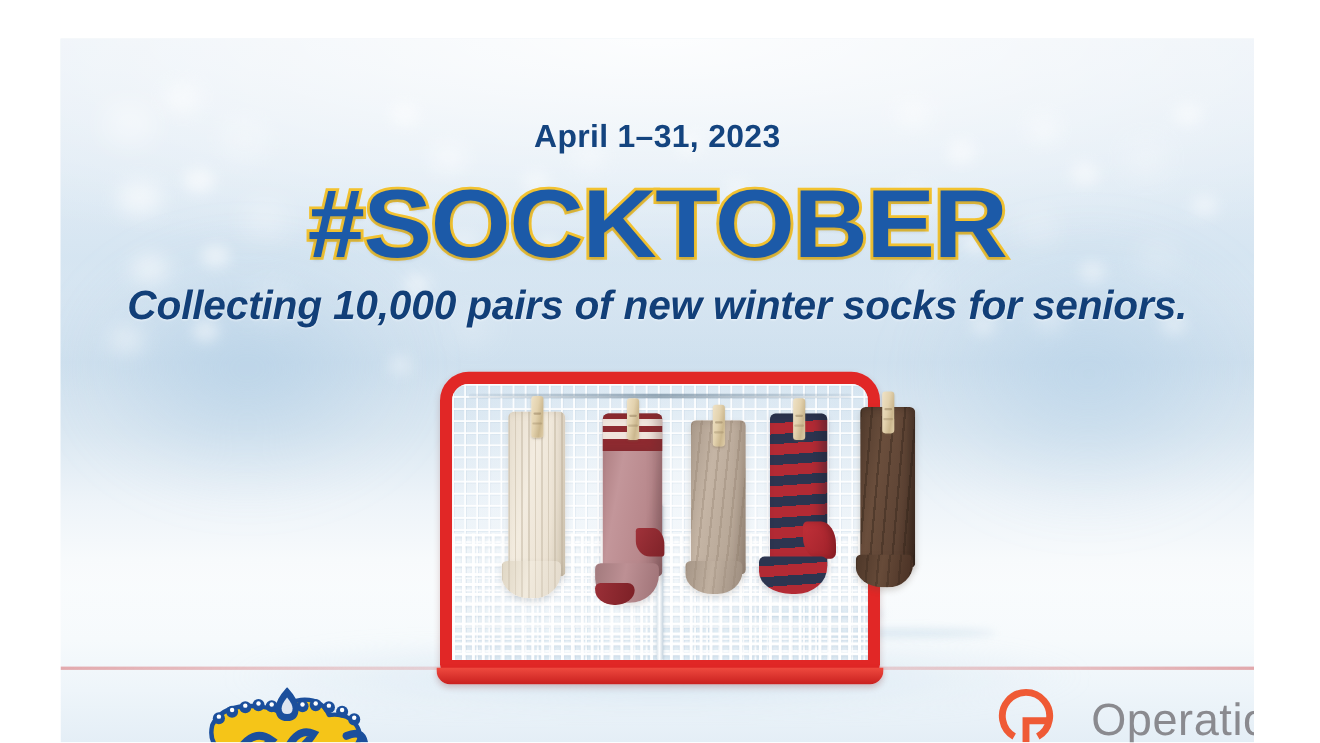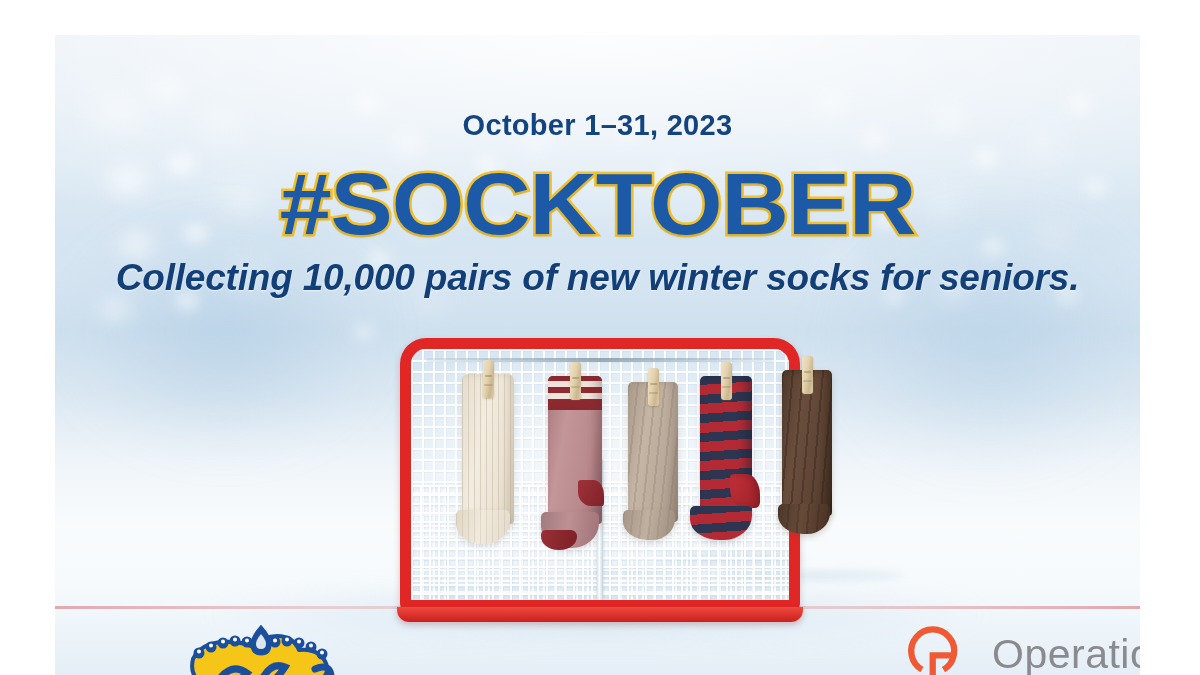--- a/index.html
+++ b/index.html
@@ -501,7 +501,7 @@
       </div>
     </div>
 
-    <div class="date-line">October 1–31, 2023</div>
+    <div class="date-line">April 1–31, 2023</div>
     <div class="headline">#SOCKTOBER</div>
     <div class="subhead">Collecting 10,000 pairs of new winter socks for seniors.</div>
 

